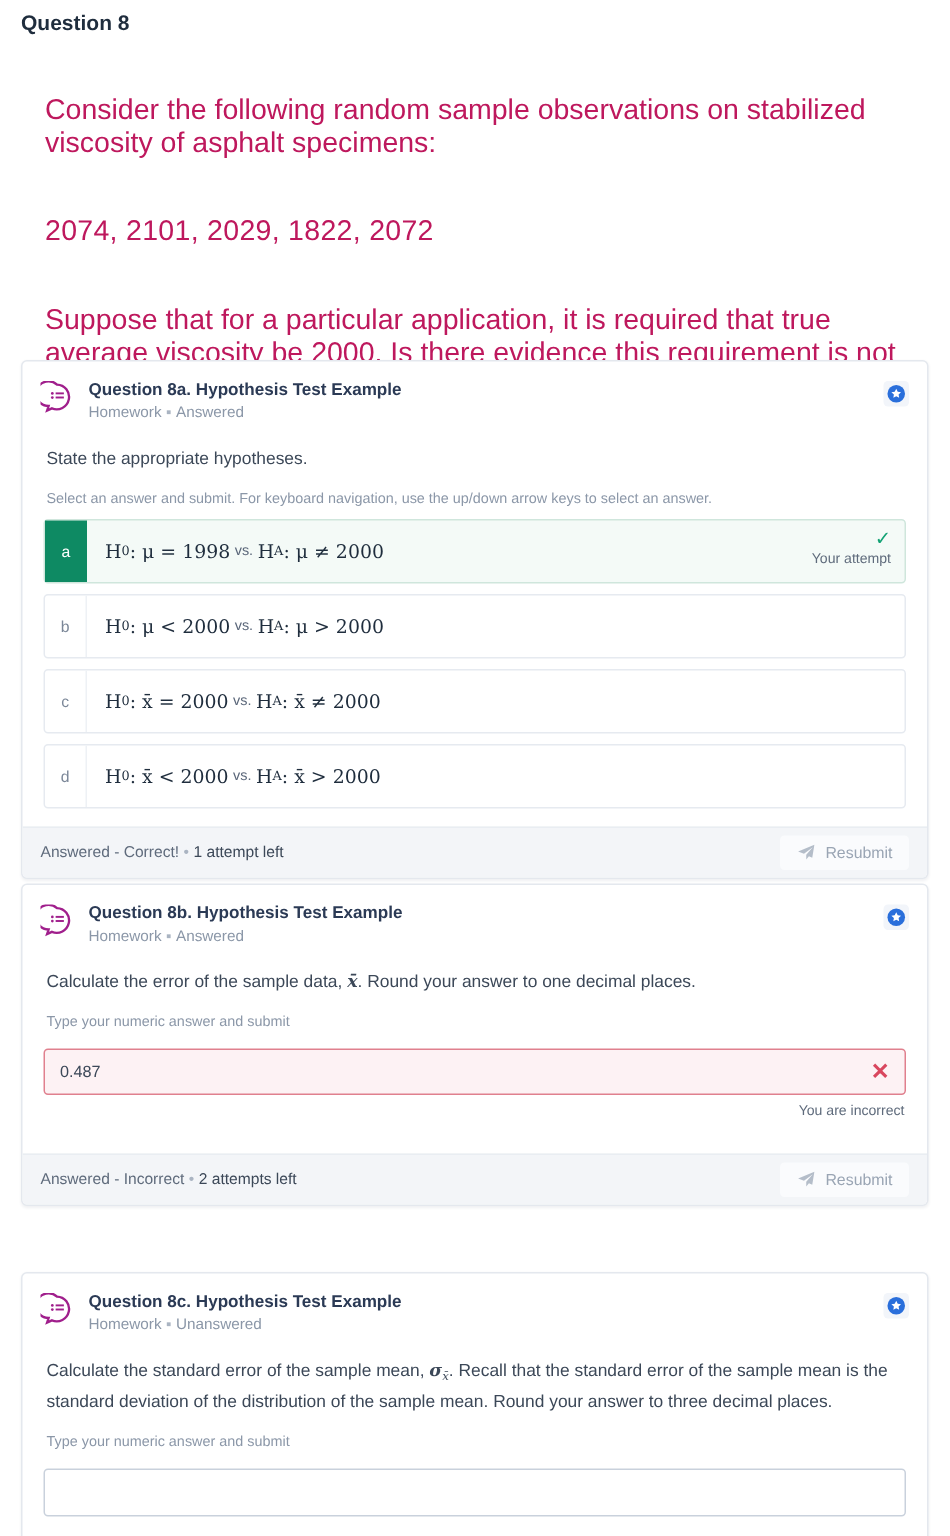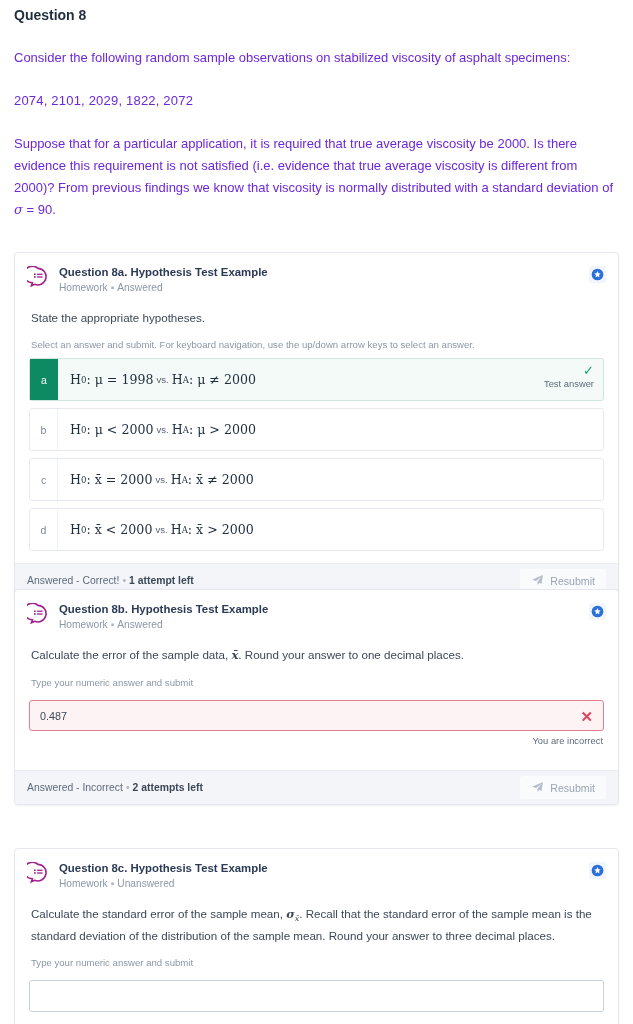--- a/index.html
+++ b/index.html
@@ -20,8 +20,8 @@
     margin: 0; padding-top: 4px; line-height: 22px;
   }
   .stem-p {
-    font-size: 13px; line-height: 22px; color: #6d28d9;
-    margin: 0; padding-top: 21px;
+    font-size: 19px; line-height: 22px; color: #be185d;
+    margin: 16px; padding-top: 21px;
   }
   .stem-p.data { letter-spacing: .2px; }
   .mathvar { font-style: italic; font-family: "DejaVu Serif", serif; }

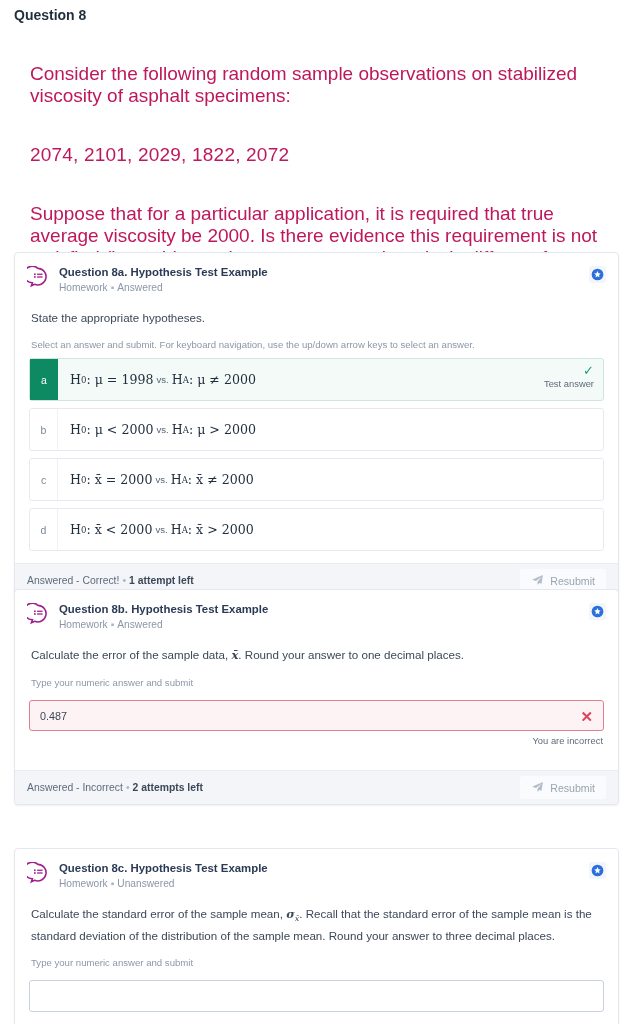--- a/index.html
+++ b/index.html
@@ -158,7 +158,7 @@
     <div class="stem-p"><span>Suppose that for a particular application, it is required that true average viscosity be 2000. Is there evidence this requirement is not satisfied (i.e. evidence that true average viscosity is different from 2000)? From previous findings we know that viscosity is normally distributed with a standard deviation of </span><span class="mathvar">σ</span><span> = 90.</span></div>
   </div>
 
-  <div class="card" style="top:252px;">
+  <div class="card" style="top:240px;">
     <div class="card-head">
       <span class="q-icon">
         <svg viewBox="0 0 24 24" width="22" height="22">

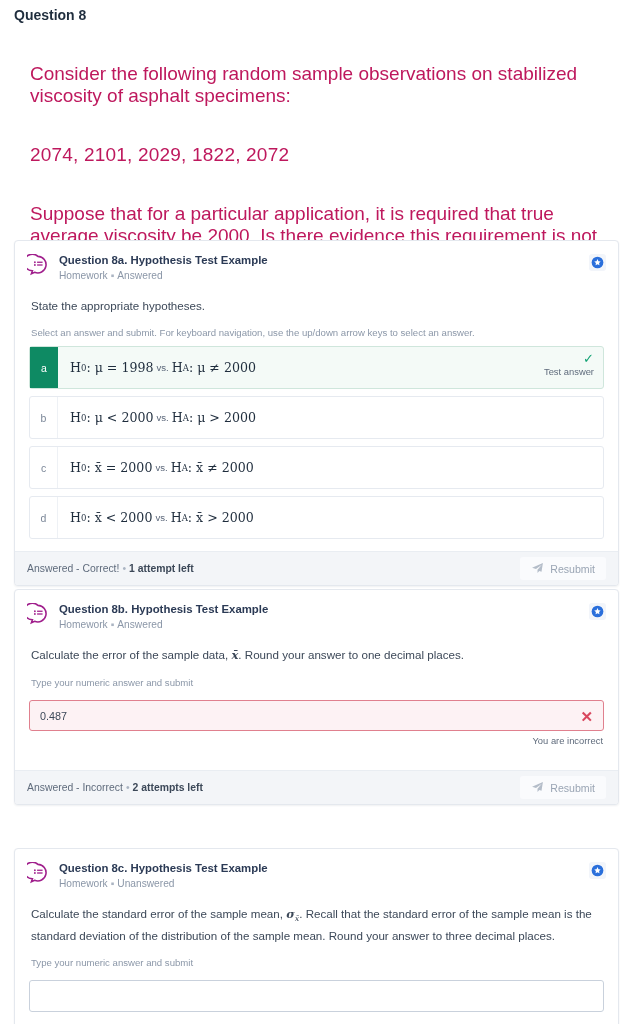--- a/index.html
+++ b/index.html
@@ -199,7 +199,7 @@
           </div>
         <div class="your-answer">
           <span class="check">✓</span>
-          <span class="ya-label">Test answer</span>
+          <span class="ya-label">Your attempt</span>
         </div>
       </div>
 

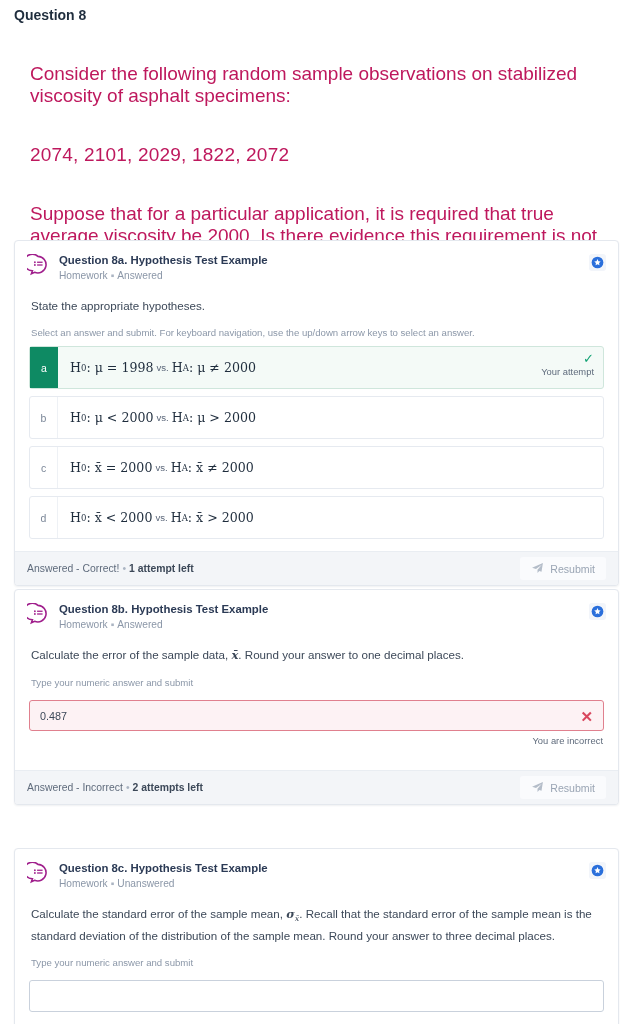--- a/index.html
+++ b/index.html
@@ -130,7 +130,7 @@
     height: 34px; padding: 0 12px; margin-top: 12px;
   }
   .foot-status { font-size: 10.4px; color: #5f6b7c; }
-  .foot-status b { color: #3c4858; font-weight: bold; }
+  .foot-status b { color: #3c4858; font-weight: normal; }
   .foot-btn {
     display: flex; align-items: center; gap: 6px;
     background: #fafbfd; border-radius: 3px;

